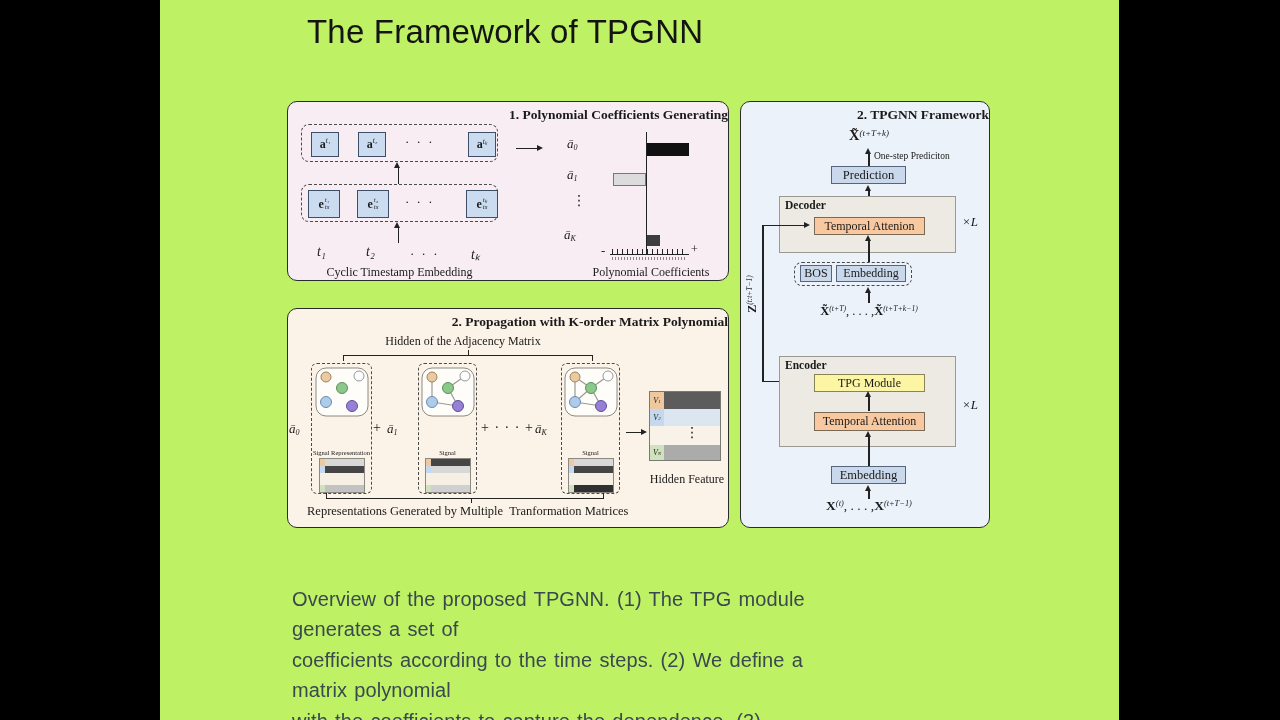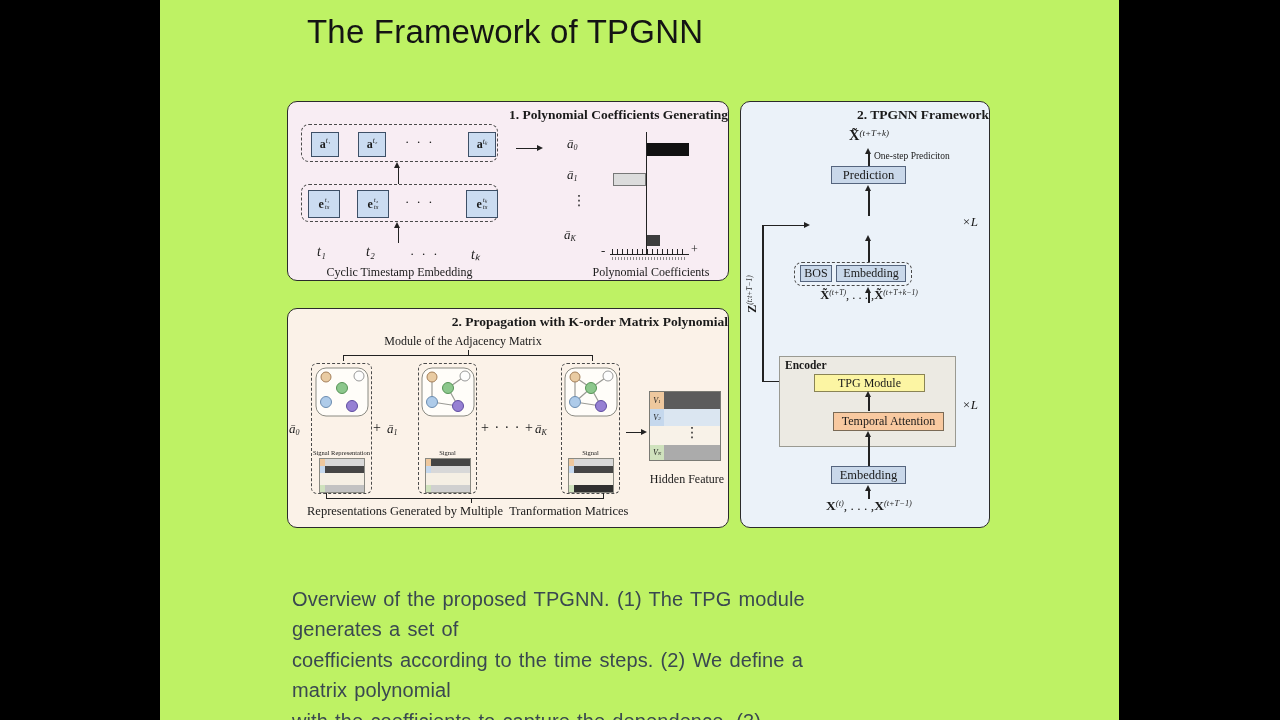--- a/index.html
+++ b/index.html
@@ -323,6 +323,10 @@
     <div class="vline" style="left:127.4px;top:88px;height:26px;"></div>
     <div class="tri-up" style="left:124px;top:83px;"></div>
 
+    <div class="gbox" style="left:38px;top:94px;width:177px;height:57px;">
+      <div class="gbox-label">Decoder</div>
+      <div class="orangebox" style="left:34px;top:20px;width:111px;height:18px;">Temporal Attenion</div>
+    </div>
     <div class="xl" style="left:221px;top:112px;">×L</div>
 
     <div class="hline" style="left:22px;top:123px;width:41px;"></div>

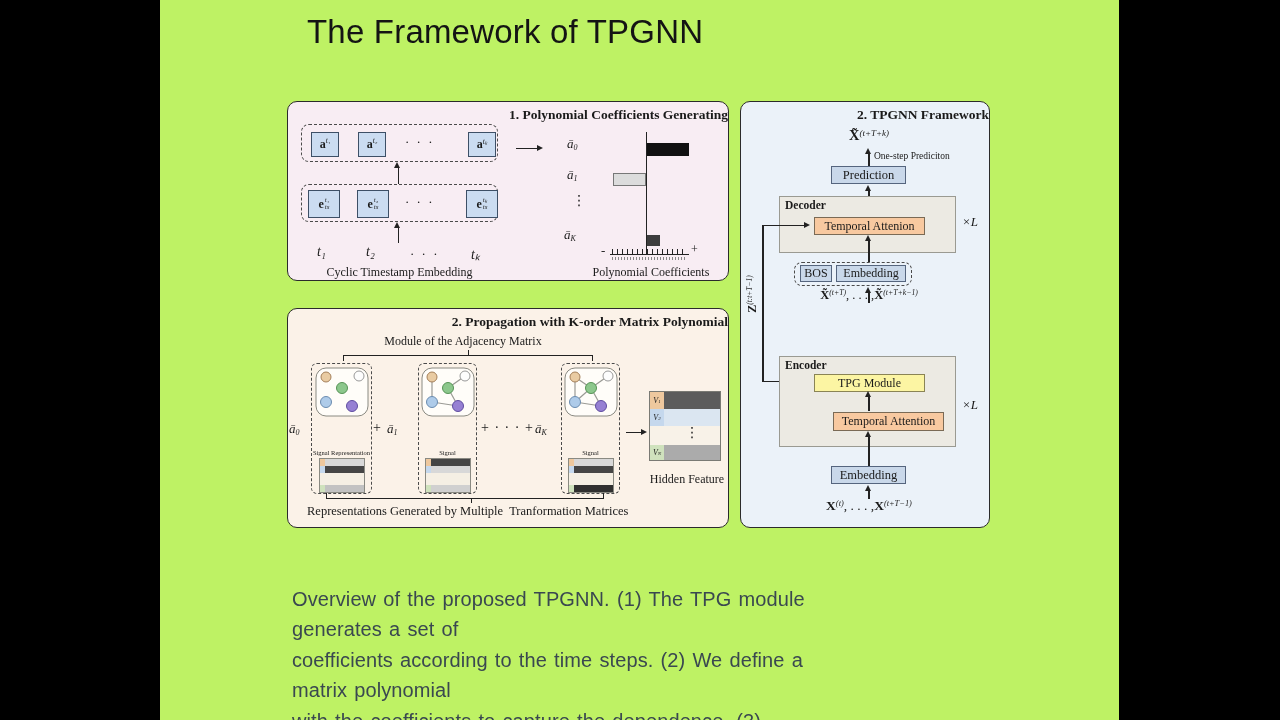--- a/index.html
+++ b/index.html
@@ -346,7 +346,7 @@
     <div class="vline" style="left:127.4px;top:190px;height:11px;"></div>
     <div class="tri-up" style="left:124px;top:185px;"></div>
 
-    <div class="formula" style="left:28px;top:186px;width:200px;font-size:12.5px;"><span class="mb">X̃</span><span class="msup">(t+T)</span><span>, . . . ,</span><span class="mb">X̃</span><span class="msup">(t+T+k−1)</span></div>
+    <div class="formula" style="left:28px;top:202px;width:200px;font-size:12.5px;"><span class="mb">X̃</span><span class="msup">(t+T)</span><span>, . . . ,</span><span class="mb">X̃</span><span class="msup">(t+T+k−1)</span></div>
 
     <div class="gbox" style="left:38px;top:254px;width:177px;height:91px;">
       <div class="gbox-label">Encoder</div>

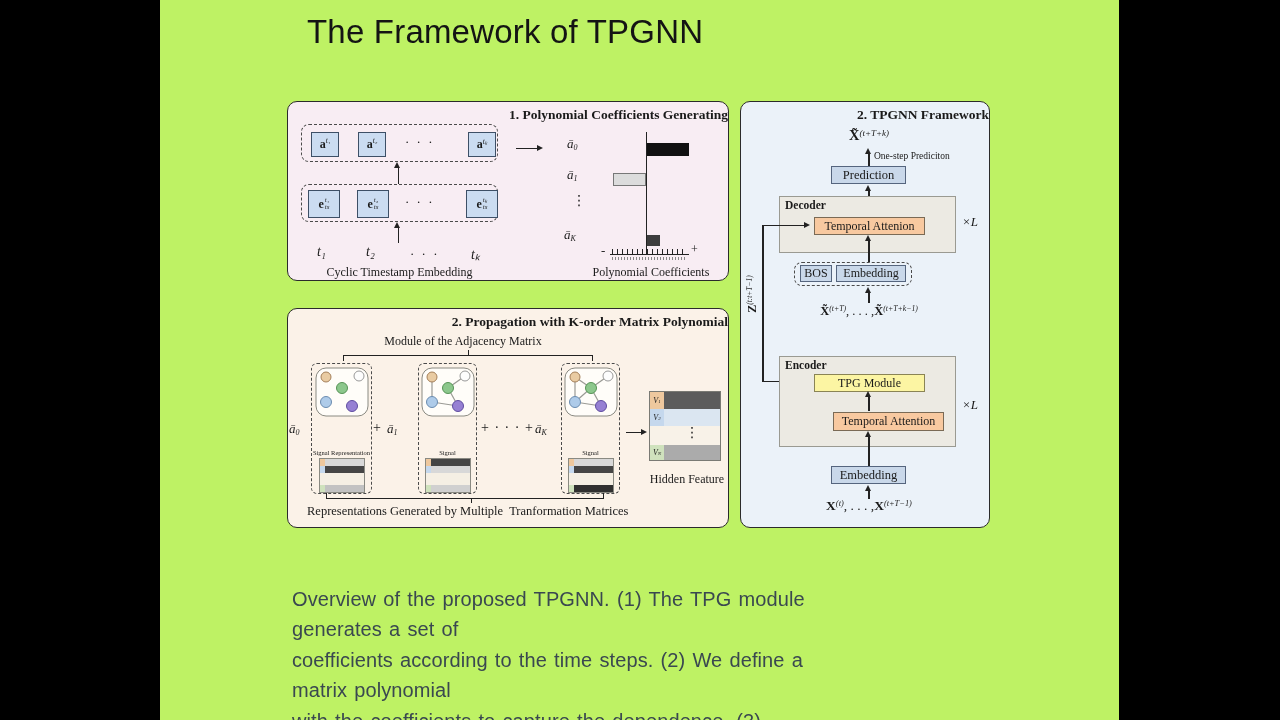--- a/index.html
+++ b/index.html
@@ -167,7 +167,7 @@
   <section class="panel p2">
     <div class="ptitle">2. Propagation with K-order Matrix Polynomial</div>
 
-    <div class="small-cap" style="left:55px;top:25px;width:240px;">Module of the Adjacency Matrix</div>
+    <div class="small-cap" style="left:55px;top:25px;width:240px;">Hidden of the Adjacency Matrix</div>
 
     <div class="vline" style="left:180px;top:41px;height:6px;"></div>
     <div class="hline" style="left:55px;top:46px;width:250px;"></div>

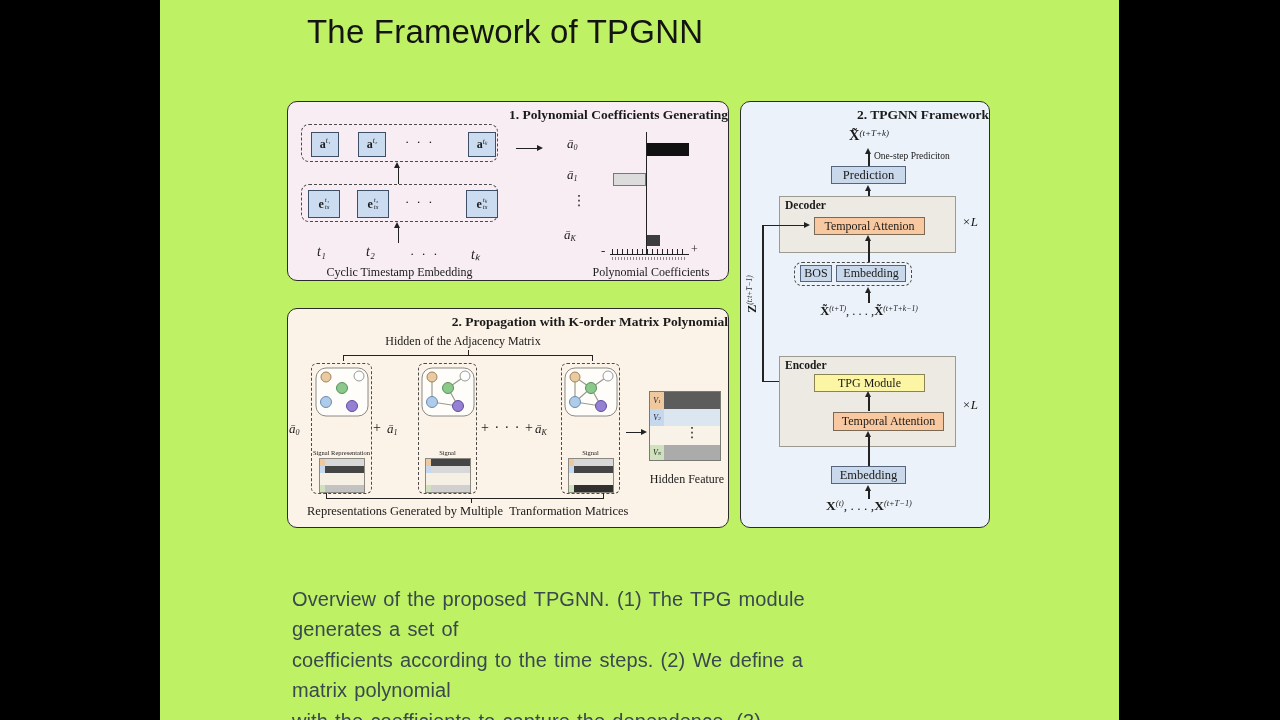--- a/index.html
+++ b/index.html
@@ -351,7 +351,7 @@
     <div class="gbox" style="left:38px;top:254px;width:177px;height:91px;">
       <div class="gbox-label">Encoder</div>
       <div class="yellowbox" style="left:34px;top:17px;width:111px;height:18px;">TPG Module</div>
-      <div class="orangebox" style="left:34px;top:55px;width:111px;height:19px;margin-left:19px;">Temporal Attention</div>
+      <div class="orangebox" style="left:34px;top:55px;width:111px;height:19px;">Temporal Attention</div>
     </div>
     <div class="xl" style="left:221px;top:295px;">×L</div>
 

